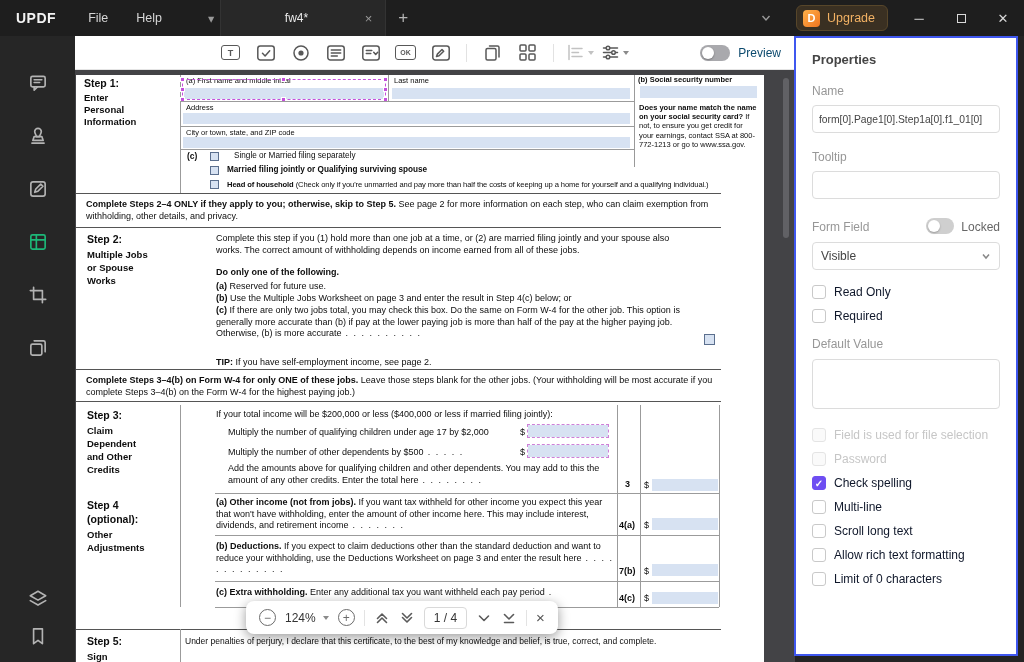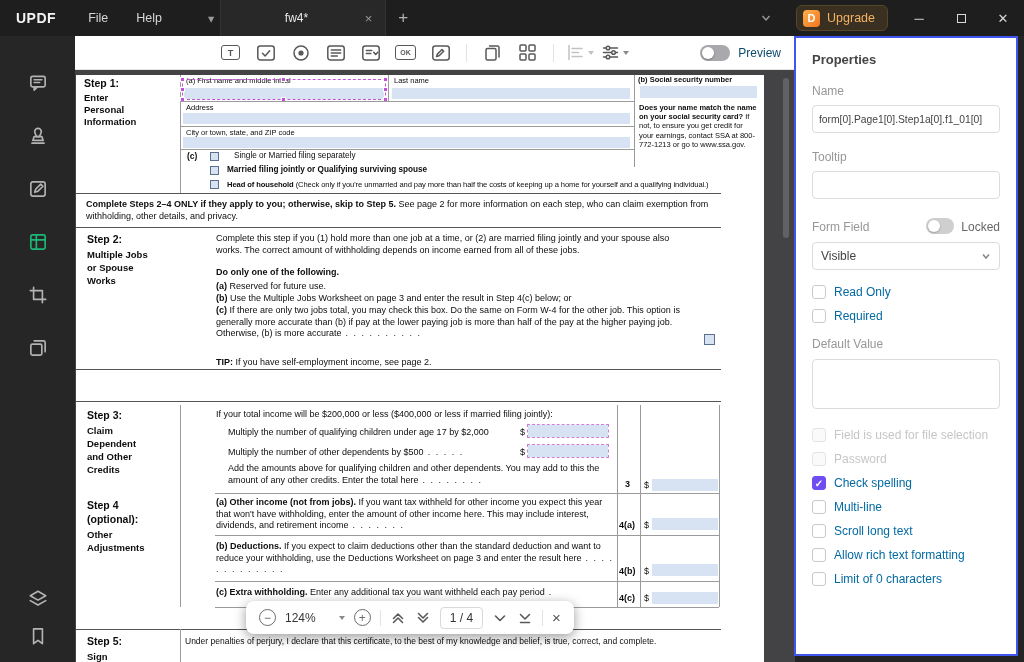--- a/index.html
+++ b/index.html
@@ -120,7 +120,7 @@
   .pcheck[data-state="checked"] .box{background:#6e4ef2;border-color:#6e4ef2}
   .pcheck[data-state="checked"] .box::after{content:"✓";color:#fff;font-size:10px;font-weight:700}
   .pcheck[data-state="disabled"] .box{border-color:#e4e4e4;background:#fafafa}
-  .plabel{font-size:12px;color:#0369a1}
+  .plabel{font-size:12px;color:#0f172a}
   .pcheck[data-state="disabled"] .plabel{color:#c6c6c6}
   .ptext{margin-top:8px;height:50px;width:100%;border:1px solid #dcdcdc;border-radius:4px;resize:none;outline:none}
   .gap14{margin-top:14px}

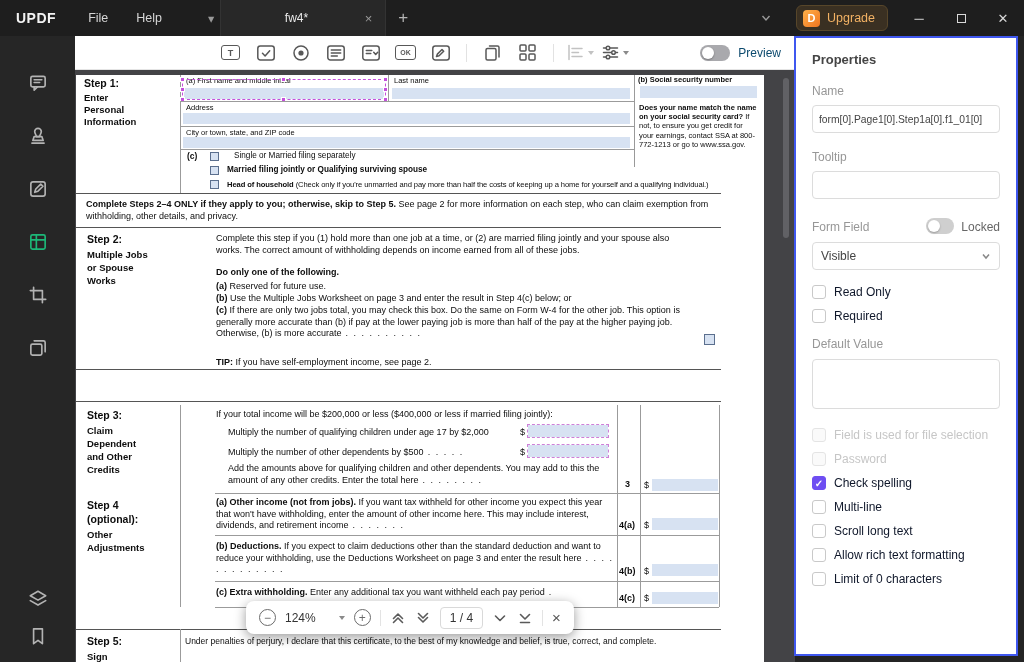--- a/index.html
+++ b/index.html
@@ -370,6 +370,9 @@
 
     <div class="hline dark" style="left:0;top:294px;width:645px"></div>
 
+    <div class="t" style="left:10px;top:300px;width:634px">
+      <span class="b">Complete Steps 3–4(b) on Form W-4 for only ONE of these jobs.</span><span> Leave those steps blank for the other jobs. (Your withholding will be most accurate if you complete Steps 3–4(b) on the Form W-4 for the highest paying job.)</span>
+    </div>
     <div class="hline dark" style="left:0;top:326px;width:645px"></div>
 
     <div class="vline" style="left:104px;top:330px;height:202px"></div>

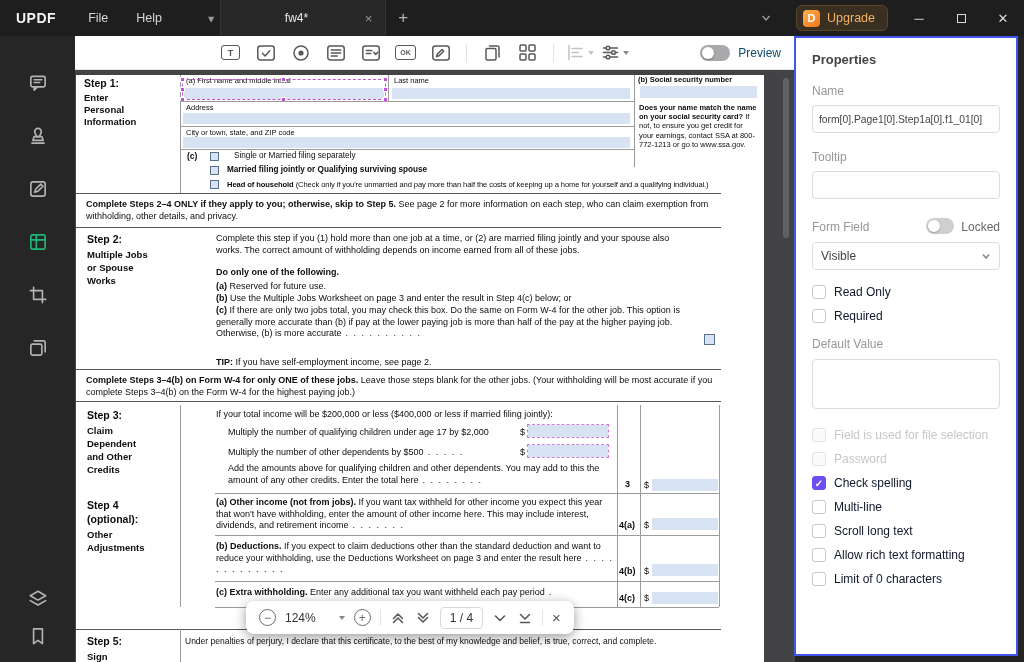--- a/index.html
+++ b/index.html
@@ -421,7 +421,7 @@
     <div class="t" style="left:140px;top:466px;width:398px">
       <span class="b">(b) Deductions.</span><span> If you expect to claim deductions other than the standard deduction and want to reduce your withholding, use the Deductions Worksheet on page 3 and enter the result here</span><span class="dots"> .  .  .  .  .  .  .  .  .  .  .  .  .</span>
     </div>
-    <div class="t b" style="left:543px;top:491px">4(b)</div>
+    <div class="t b" style="left:543px;top:491px">7(b)</div>
     <div class="t" style="left:568px;top:491px">$</div>
     <div class="fld" style="left:576px;top:489px;width:66px;height:12px"></div>
     <div class="hline" style="left:139px;top:506px;width:504px"></div>

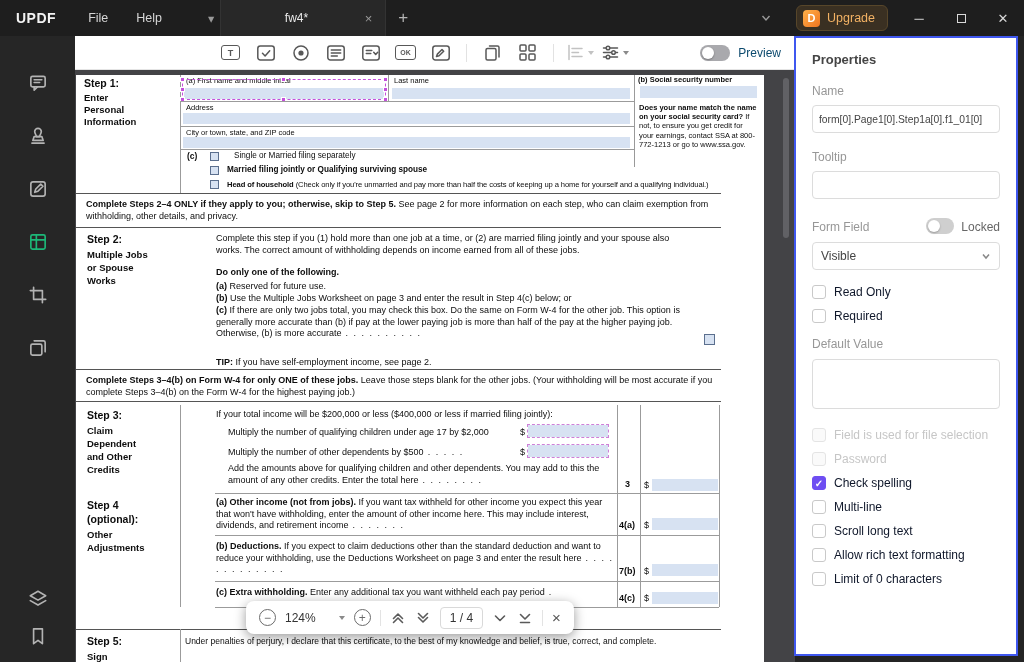--- a/index.html
+++ b/index.html
@@ -89,7 +89,7 @@
   .zbtn{display:flex;align-items:center;justify-content:center;cursor:pointer;color:#555}
   .zcirc{width:17px;height:17px;border:1.5px solid #6b6b6b;border-radius:50%;font-size:12px;
          display:flex;align-items:center;justify-content:center;color:#6b6b6b;line-height:1}
-  .zoomlvl{font-size:12px;color:#333;display:flex;align-items:center;gap:20px;cursor:pointer}
+  .zoomlvl{font-size:12px;color:#333;display:flex;align-items:center;gap:4px;cursor:pointer}
   .zsep{width:1px;height:16px;background:#e3e3e3}
   .pagebox{border:1px solid #d9d9d9;border-radius:4px;padding:3px 9px;font-size:12px;color:#333}
   .zoombar svg{stroke:#5a5a5a;fill:none;stroke-width:1.6;stroke-linecap:round;stroke-linejoin:round}

